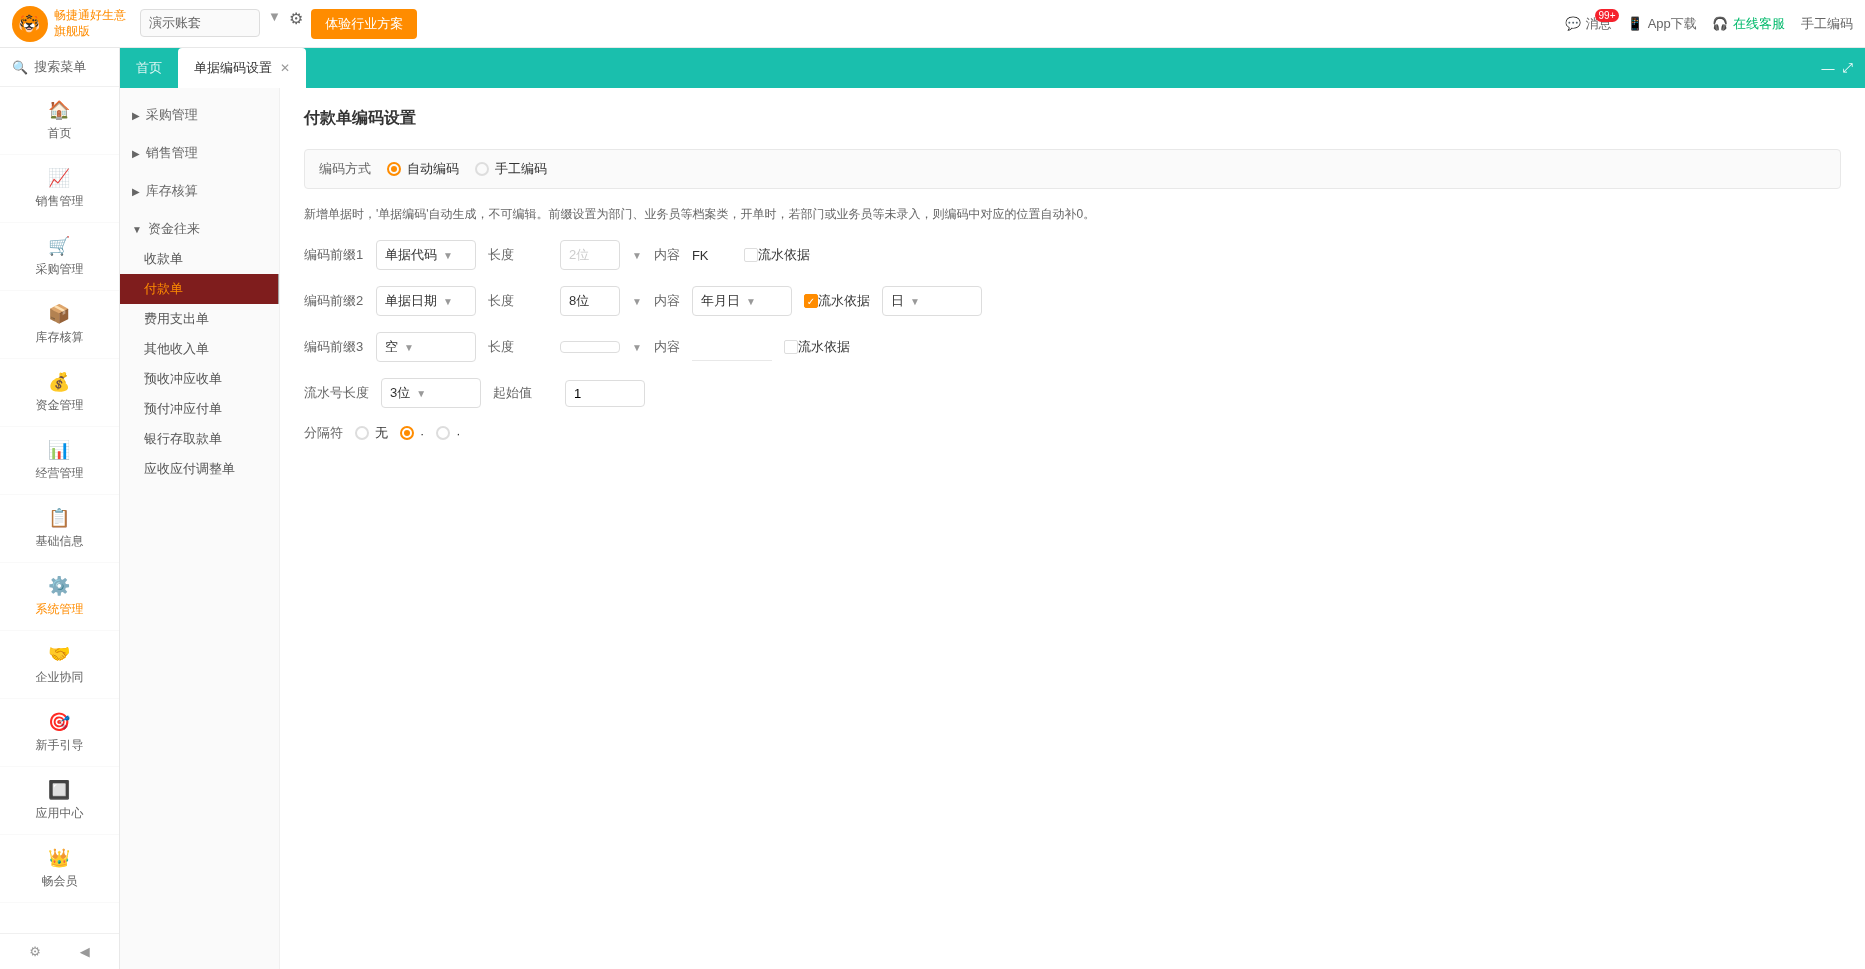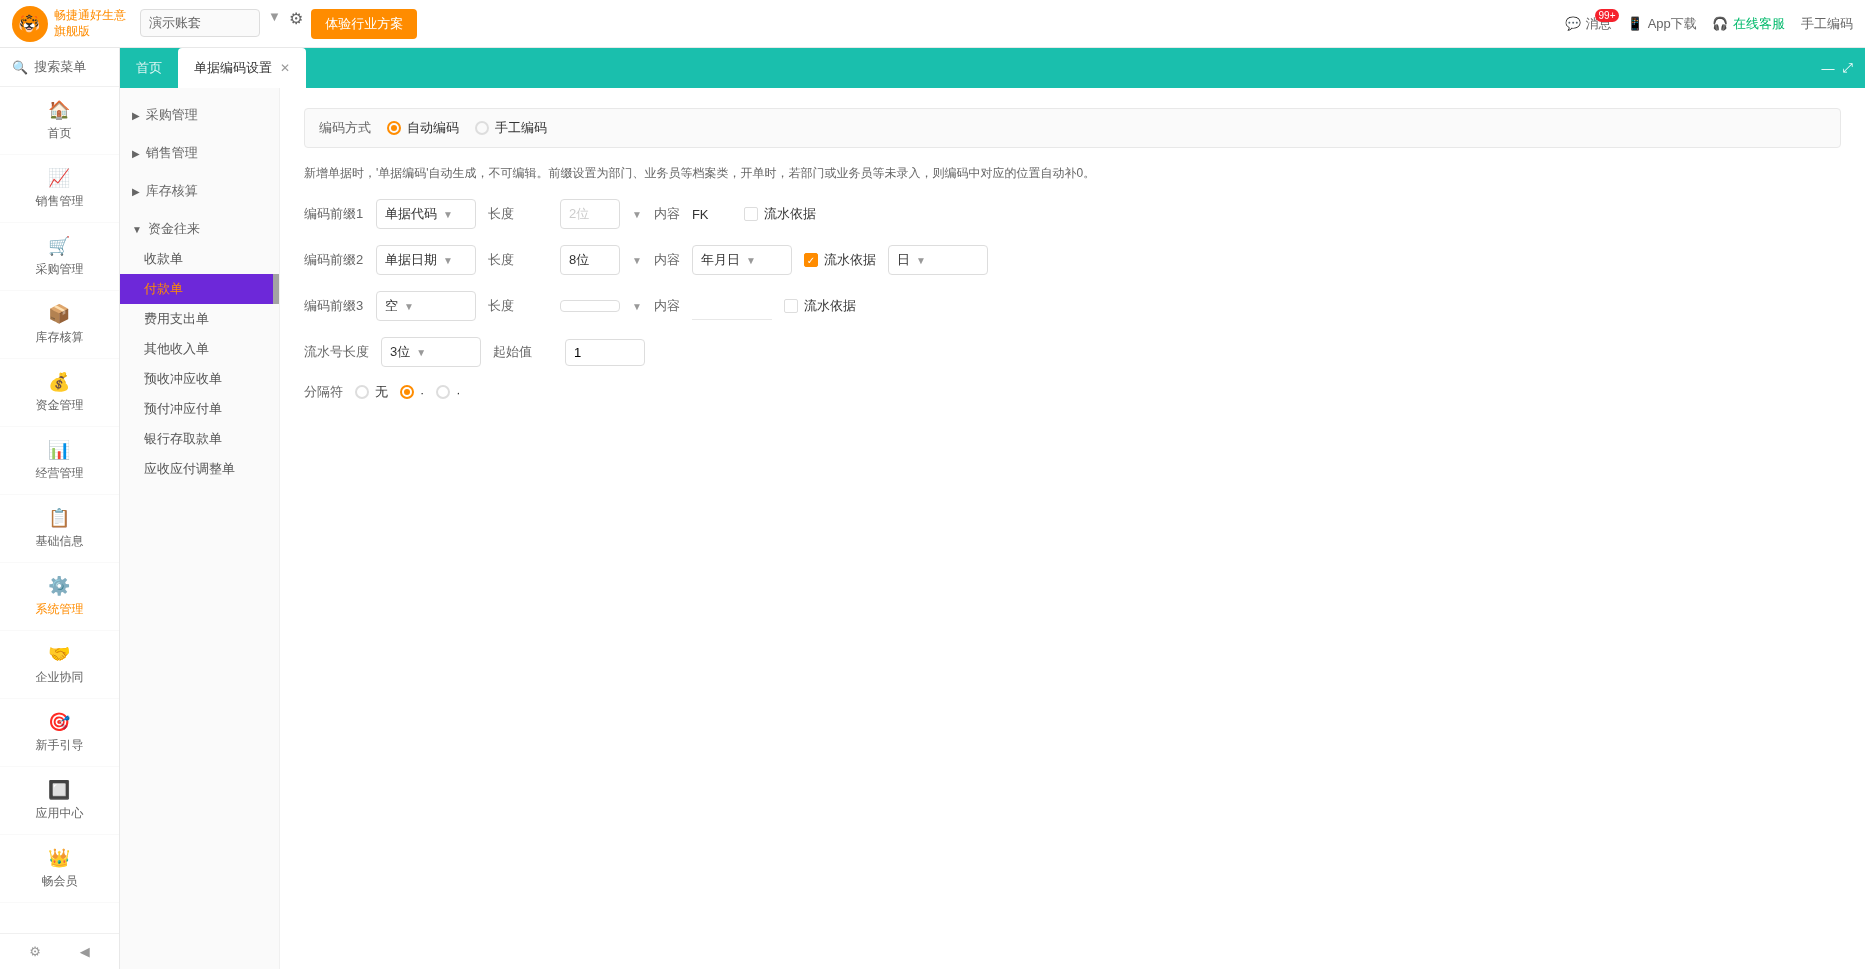--- a/index.html
+++ b/index.html
@@ -254,6 +254,7 @@
         </div>
 
         <div class="form-area">
+          <div class="page-title">付款单编码设置</div>
 
           
           <div class="encode-method">

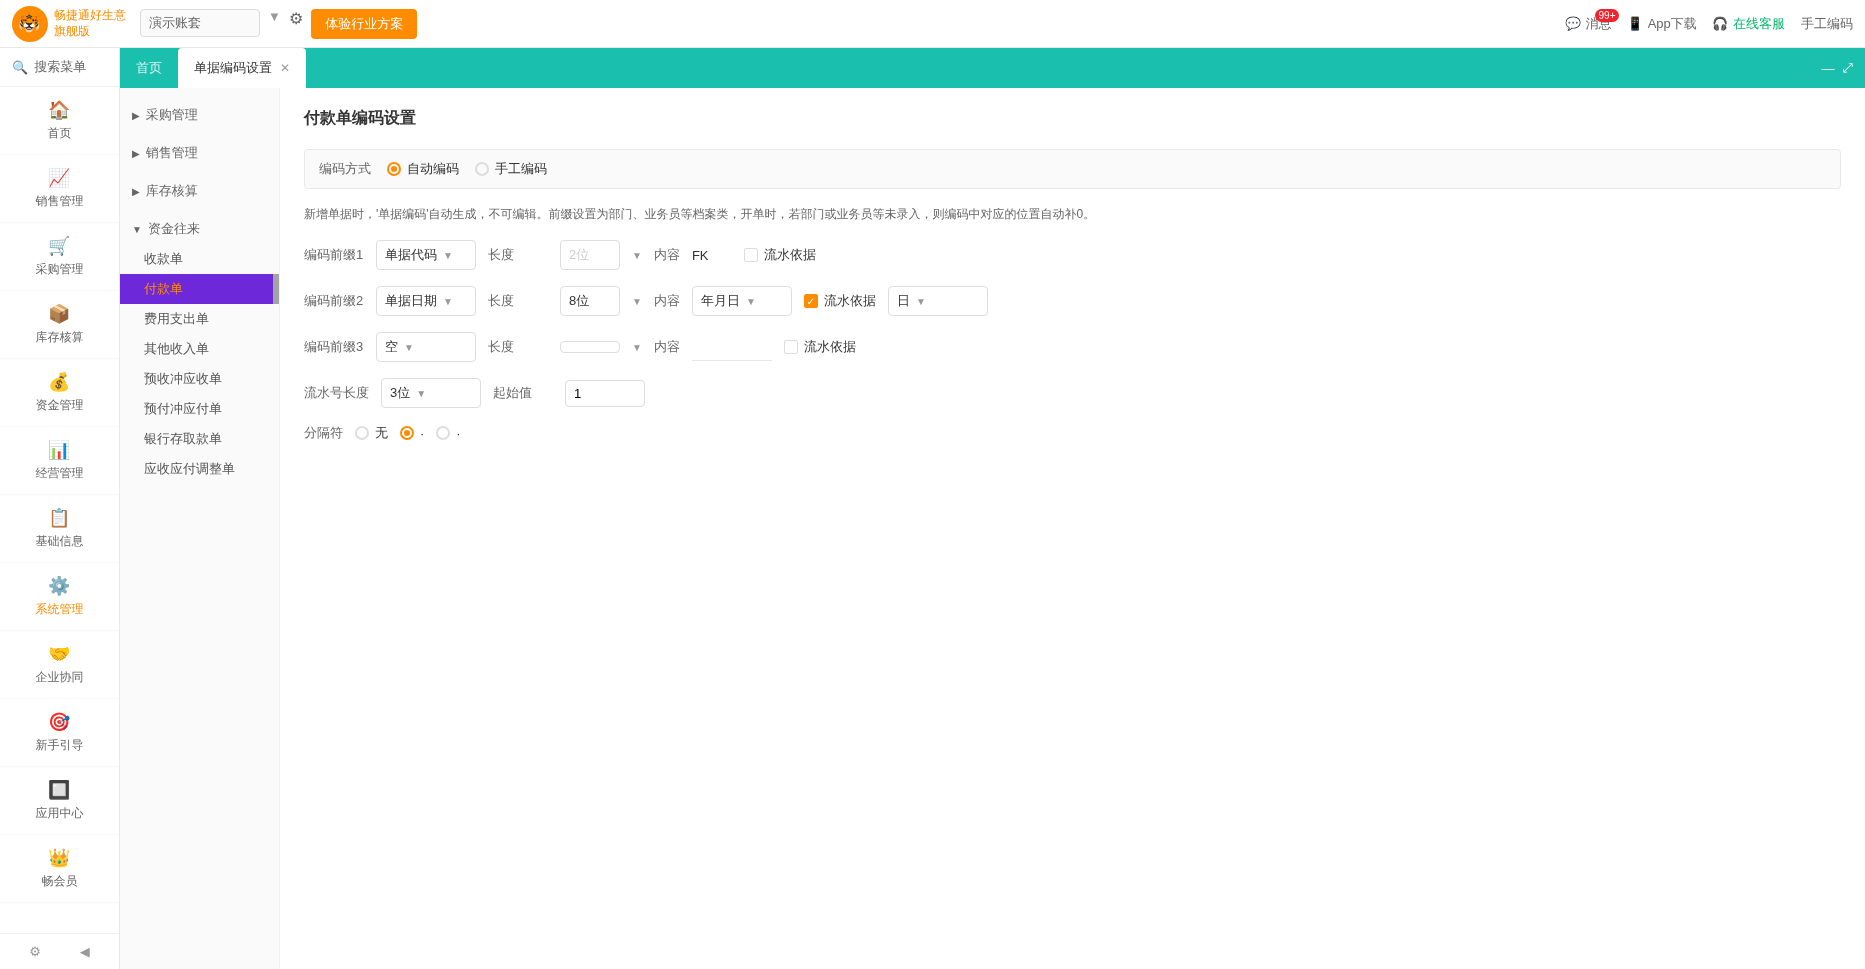--- a/index.html
+++ b/index.html
@@ -91,7 +91,7 @@
     .input-value { color: #333; }
     .content-label { font-size: 13px; color: #666; }
     .content-value { font-size: 13px; color: #333; min-width: 40px; }
-    .checkbox-inline { display: flex; align-items: center; gap: 6px; cursor: pointer; font-size: 13px; color: #333; text-align: center; }
+    .checkbox-inline { display: flex; align-items: center; cursor: pointer; font-size: 13px; color: #333; text-align: center; }
     .checkbox-checked { width: 14px; height: 14px; border-radius: 2px; background: #ff8c00; border: 1px solid #ff8c00; display: flex; align-items: center; justify-content: center; color: white; font-size: 10px; }
 
     

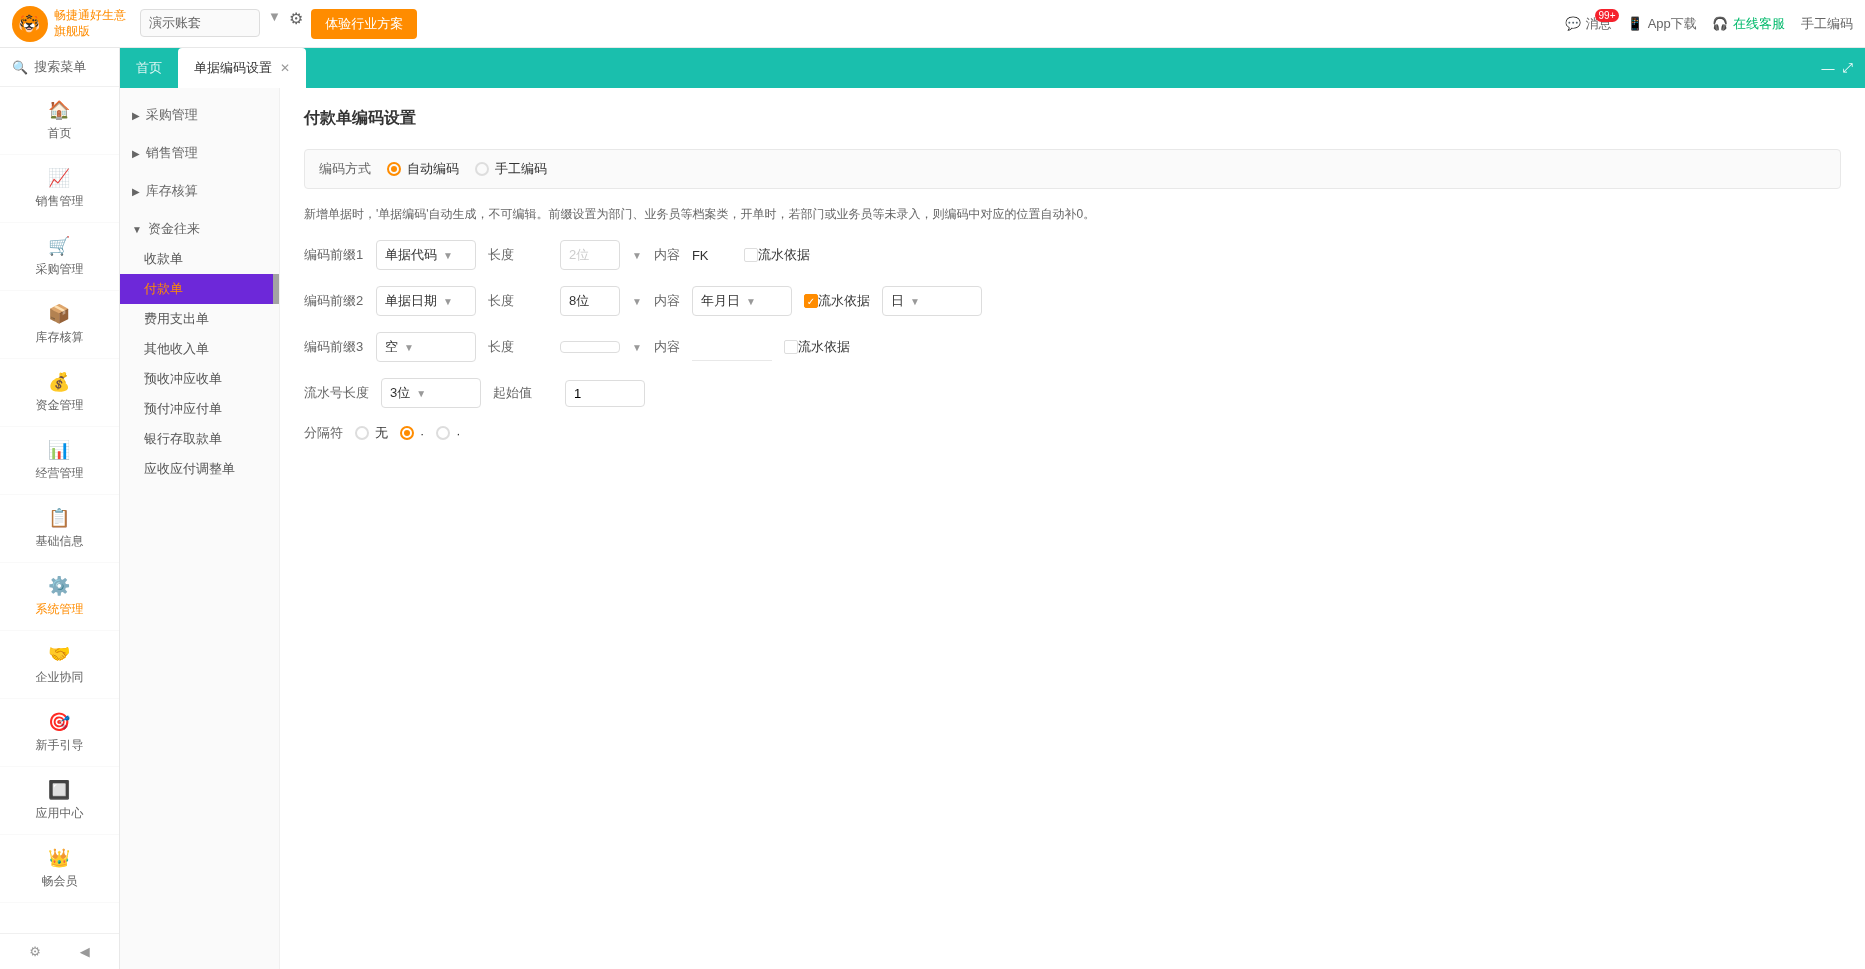--- a/index.html
+++ b/index.html
@@ -54,7 +54,7 @@
     .nav-group-title { display: flex; align-items: center; gap: 6px; padding: 6px 12px; cursor: pointer; color: #666; font-size: 13px; }
     .nav-group-title .arrow { font-size: 10px; }
     .nav-sub-item { padding: 6px 12px 6px 24px; cursor: pointer; color: #555; font-size: 13px; }
-    .nav-sub-item.active { color: #ff8c00; background: #6d28d9; border-right: 6px solid #a3a3a3; }
+    .nav-sub-item.active { color: #ff8c00; background: #7f1d1d; border-right: 1px solid #a3a3a3; }
 
     
     .form-area { flex: 1; padding: 20px 24px; overflow-y: auto; }

